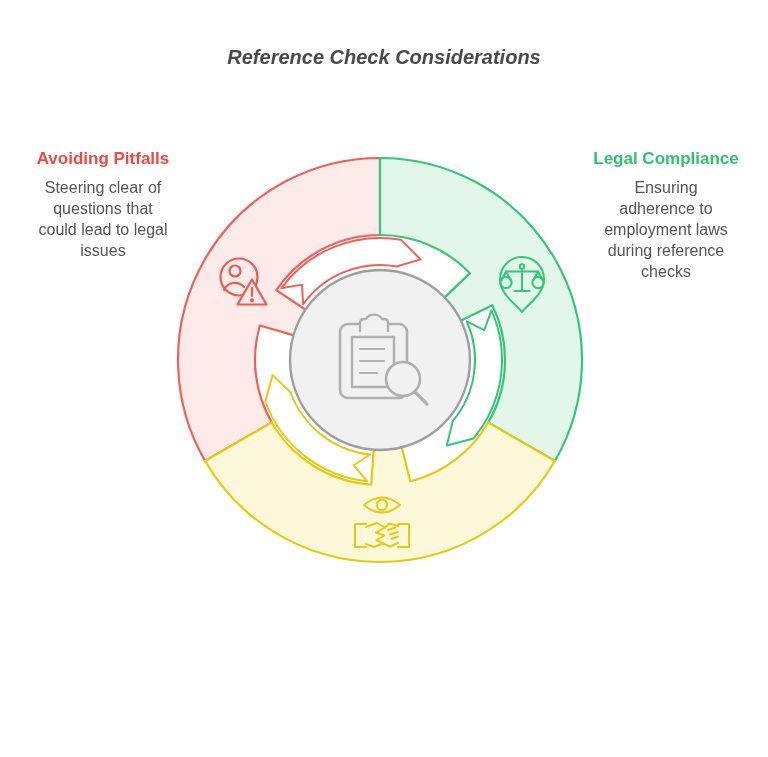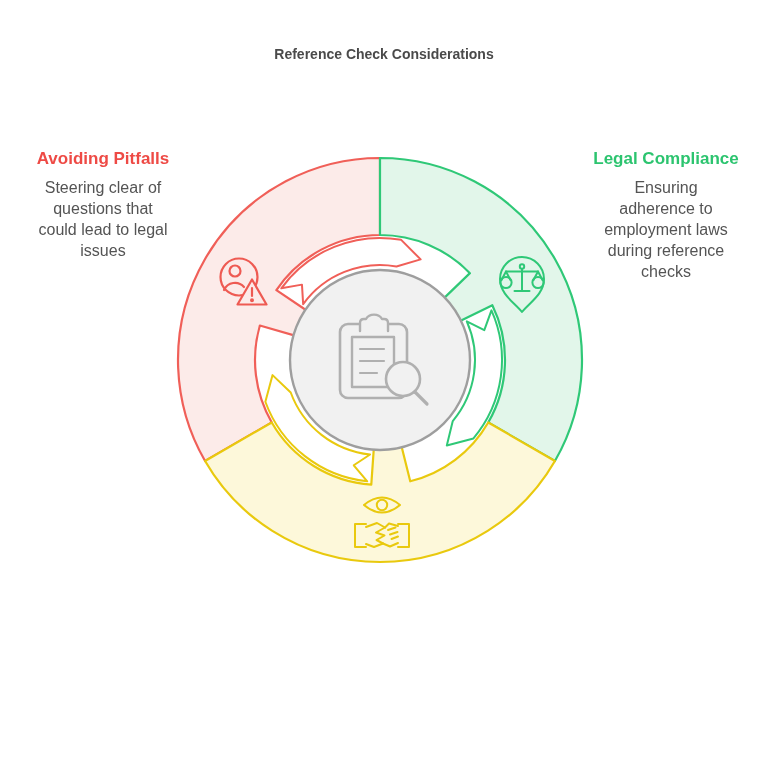--- a/index.html
+++ b/index.html
@@ -6,7 +6,7 @@
   body{font-family:"Liberation Sans","DejaVu Sans",sans-serif;}
   .canvas{position:relative;width:768px;height:757px;background:#ffffff;overflow:hidden;}
   .title{position:absolute;left:384px;top:46px;transform:translateX(-50%);
-         font-size:14px;font-weight:bold;color:#4a4a4a;white-space:nowrap;}
+         font-size:20px;font-weight:bold;color:#4a4a4a;white-space:nowrap;font-style:italic;}
   .label-block{position:absolute;text-align:center;}
   .label-block h2{margin:0;font-size:17px;font-weight:bold;white-space:nowrap;}
   .label-block p{margin:8px 0 0 0;font-size:16px;line-height:21px;color:#545454;white-space:pre-line;}

